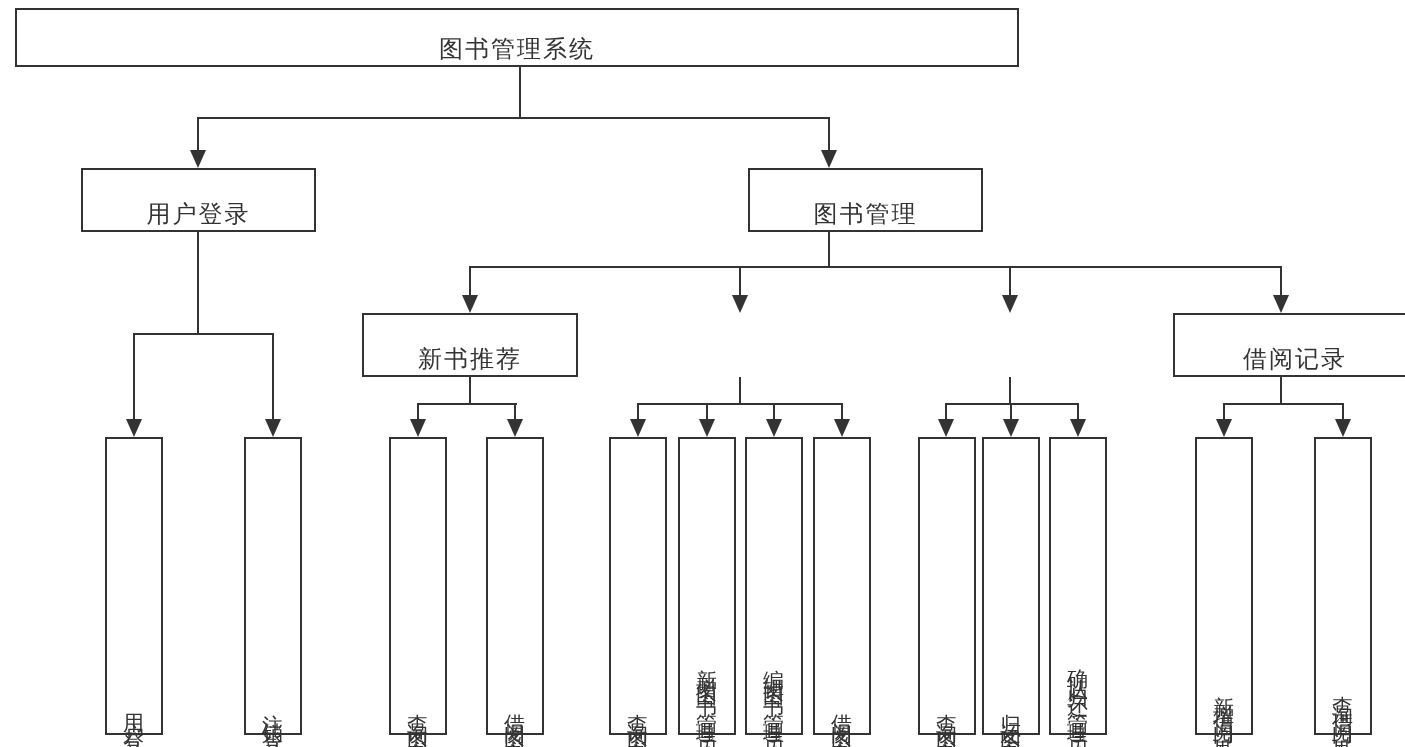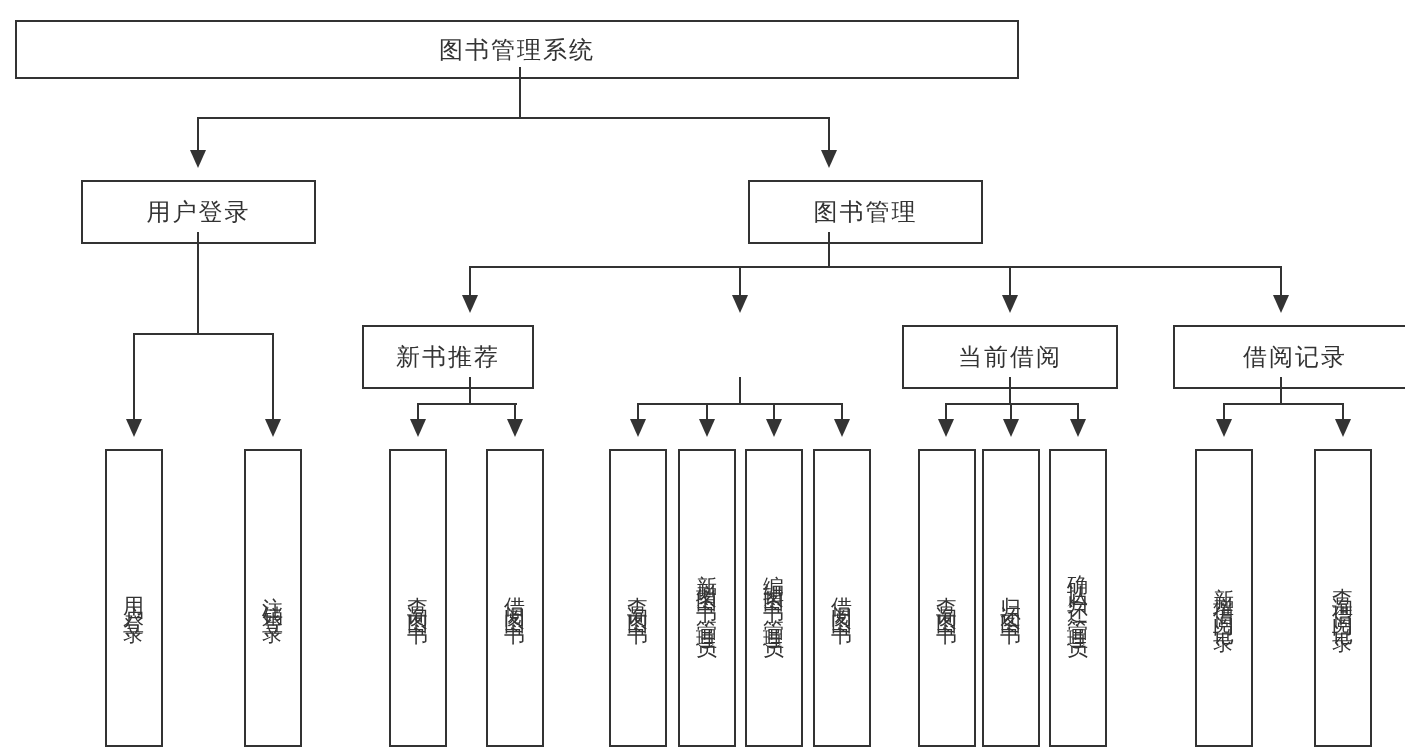--- a/index.html
+++ b/index.html
@@ -16,10 +16,9 @@
     border:2px solid #333333;
     background:#ffffff;
     display:flex;
-    align-items:center;
+    align-items:flex-end;
     justify-content:center;
     color:#333333;
-    margin-top:12px;
   }
   .box .lbl{
     font-size:24px;

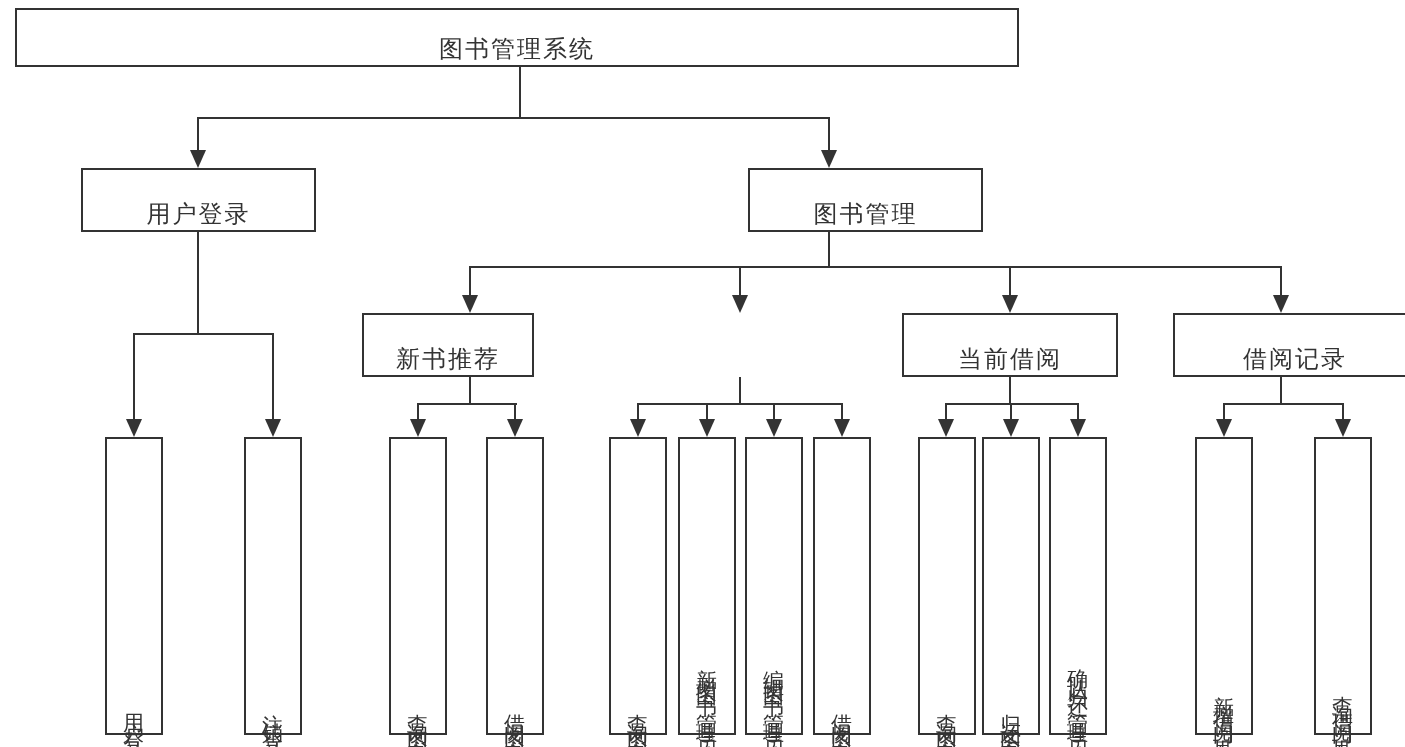--- a/index.html
+++ b/index.html
@@ -99,7 +99,7 @@
   <div class="arrowhead" style="left:1002px;top:295px"></div>
   <div class="arrowhead" style="left:1273px;top:295px"></div>
 
-  <div class="box" style="left:362px;top:313px;width:172px;height:64px">
+  <div class="box" style="left:362px;top:313px;width:216px;height:64px">
     <span class="lbl">新书推荐</span>
   </div>
   <div class="box" style="left:902px;top:313px;width:216px;height:64px">

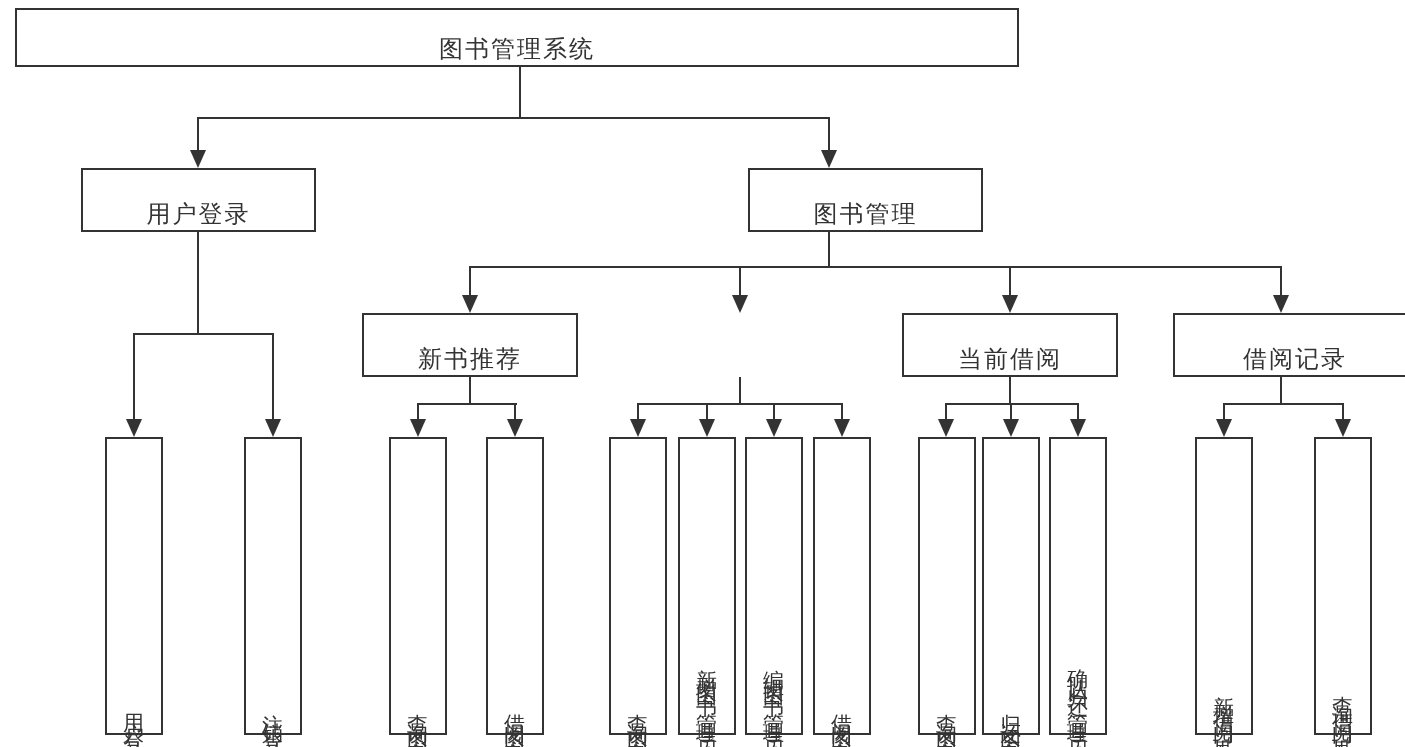--- a/index.html
+++ b/index.html
@@ -102,9 +102,6 @@
   <div class="box" style="left:362px;top:313px;width:216px;height:64px">
     <span class="lbl">新书推荐</span>
   </div>
-  <div class="box" style="left:902px;top:313px;width:216px;height:64px">
-    <span class="lbl">当前借阅</span>
-  </div>
   <div class="box" style="left:1173px;top:313px;width:244px;height:64px">
     <span class="lbl">借阅记录</span>
   </div>

